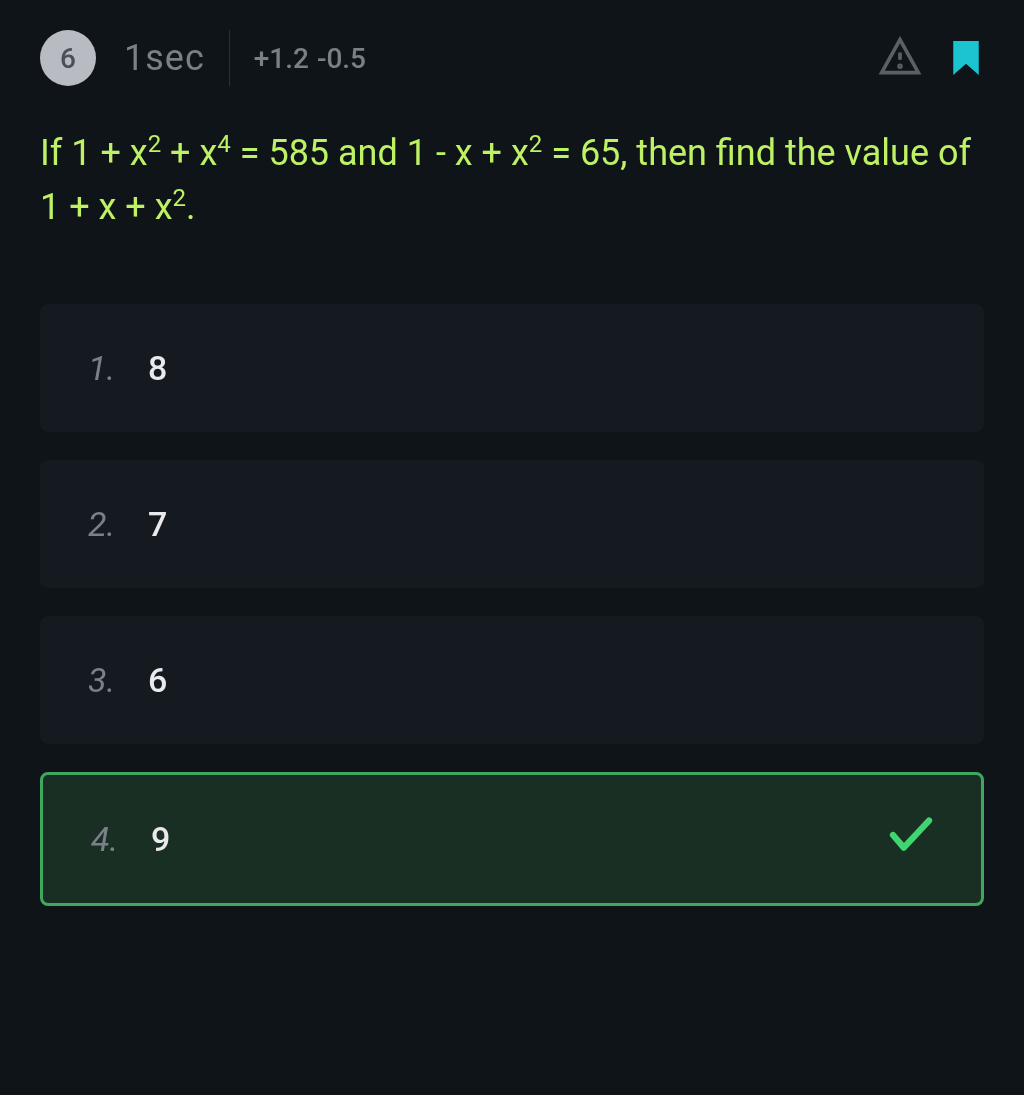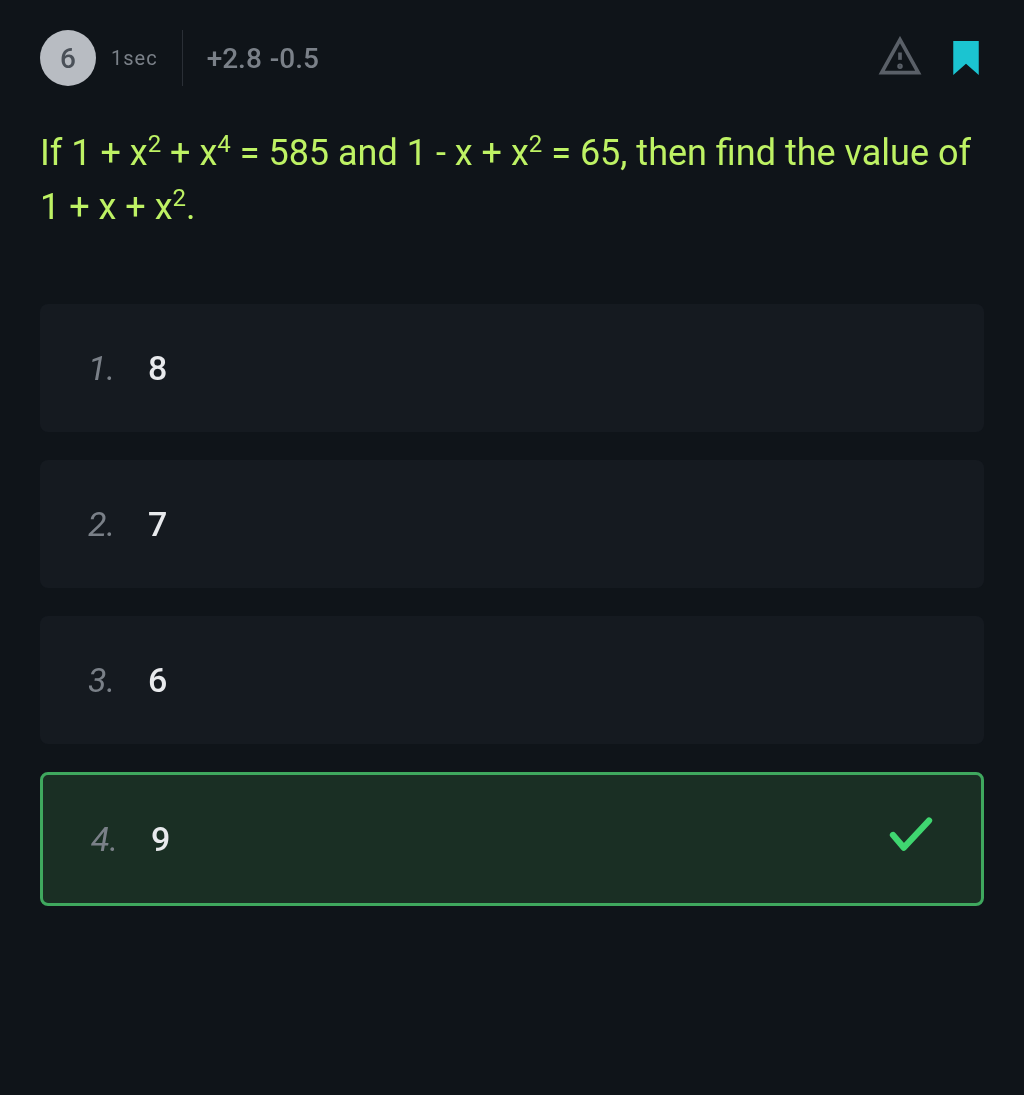--- a/index.html
+++ b/index.html
@@ -32,9 +32,9 @@
       font-weight: 500;
     }
     .time-label {
-      margin-left: 15px;
+      margin-left: 28px;
       color: #7a8088;
-      font-size: 20px;
+      font-size: 36px;
       letter-spacing: 1px;
     }
     .divider {

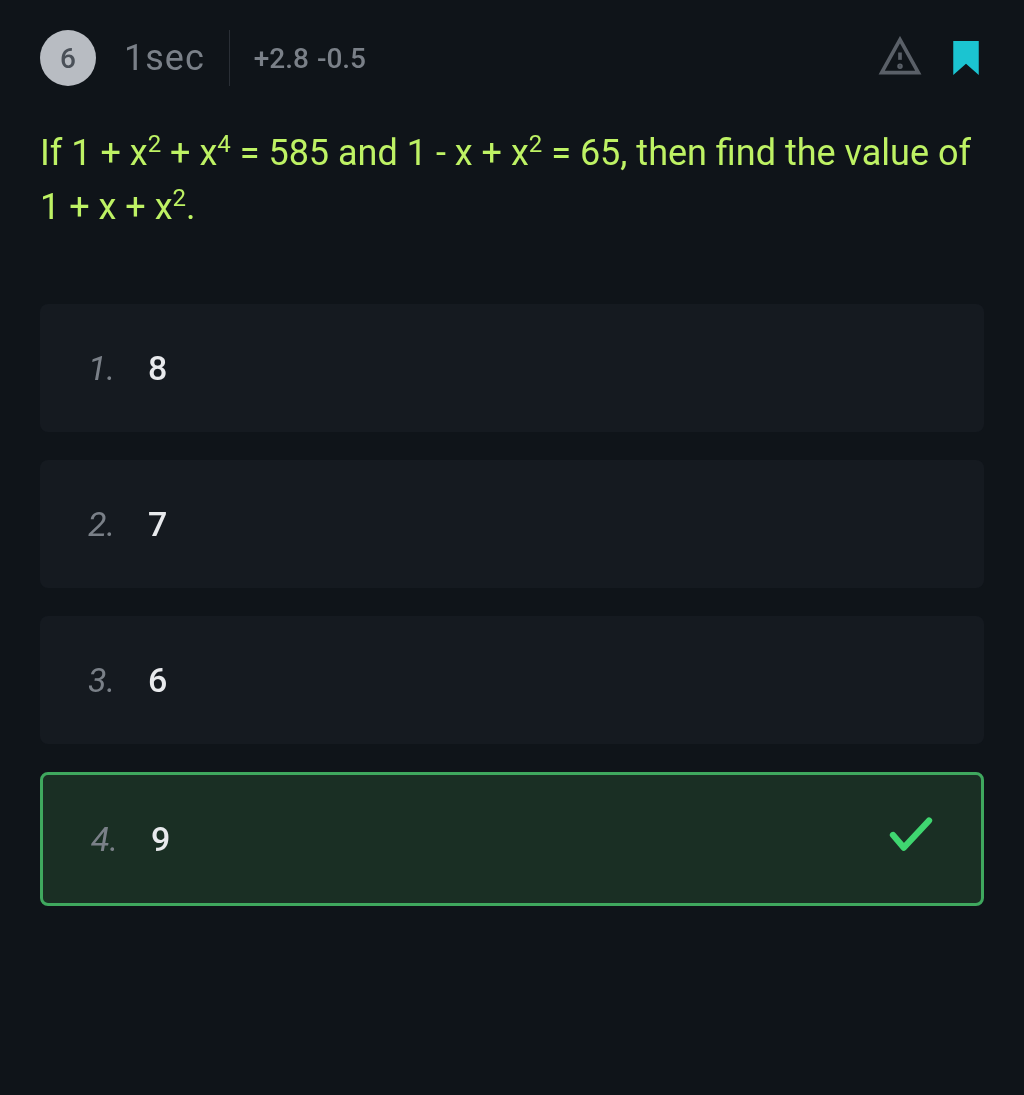--- a/index.html
+++ b/index.html
@@ -135,7 +135,7 @@
   </div>
   <span class="time-label">1sec</span>
   <div class="divider"></div>
-  <span class="score-positive">+2.8</span>
+  <span class="score-positive">+1.2</span>
   <span class="score-negative">-0.5</span>
   <div class="spacer"></div>
   <div class="warning-icon">

